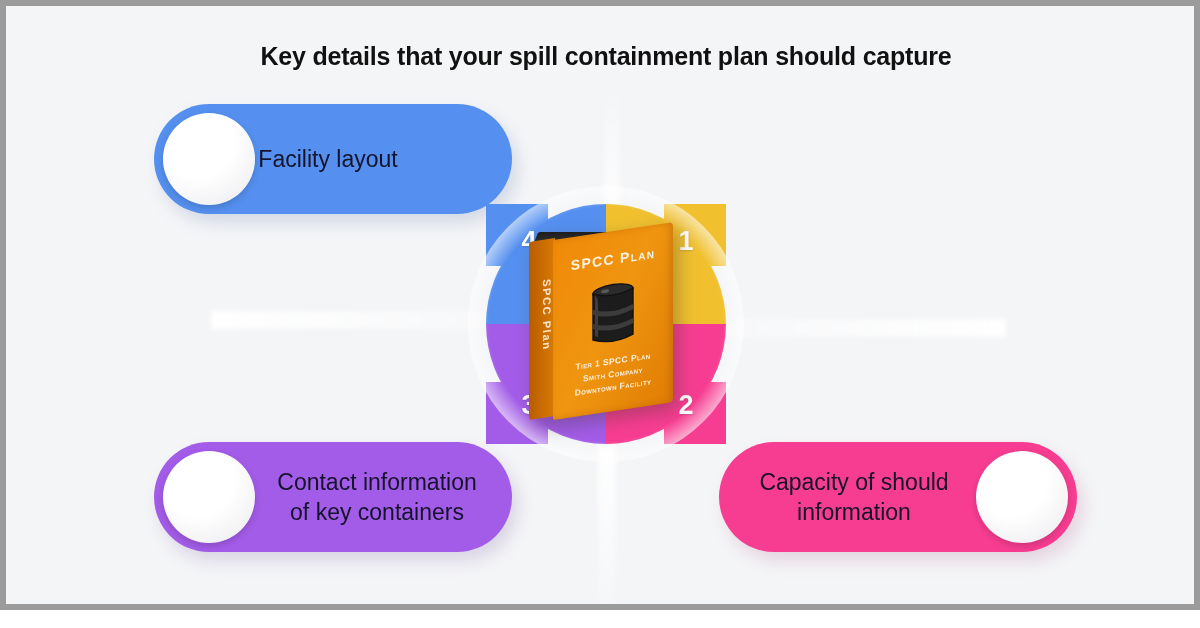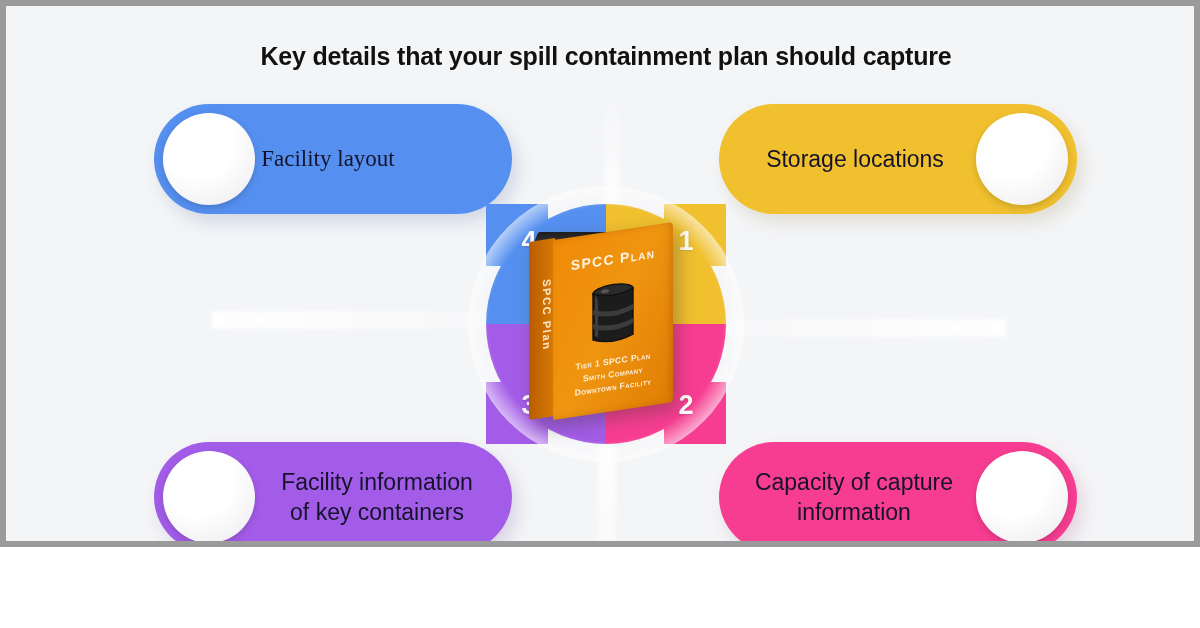--- a/index.html
+++ b/index.html
@@ -18,7 +18,7 @@
   #canvas {
     position: relative;
     width: 1200px;
-    height: 547px;
+    height: 610px;
     box-sizing: border-box;
     border: 6px solid #9b9b9b;
     background: #f4f5f7;

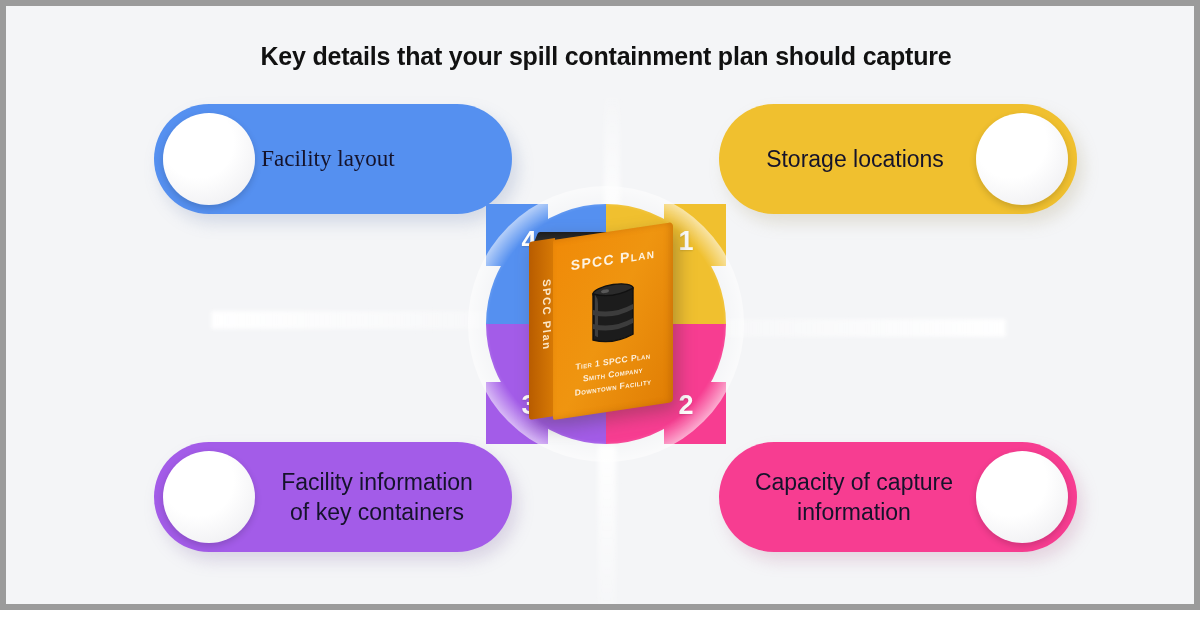--- a/index.html
+++ b/index.html
@@ -110,7 +110,7 @@
     box-shadow: 6px 9px 16px rgba(120,140,180,0.26);
   }
   #pill-facility-layout .knob { left: 9px; top: 9px; }
-  #pill-facility-layout .plabel { padding-right: 10px; font-family: Liberation Serif, serif; }
+  #pill-facility-layout .plabel { padding-right: 10px; }
 
   
   #pill-storage-locations {

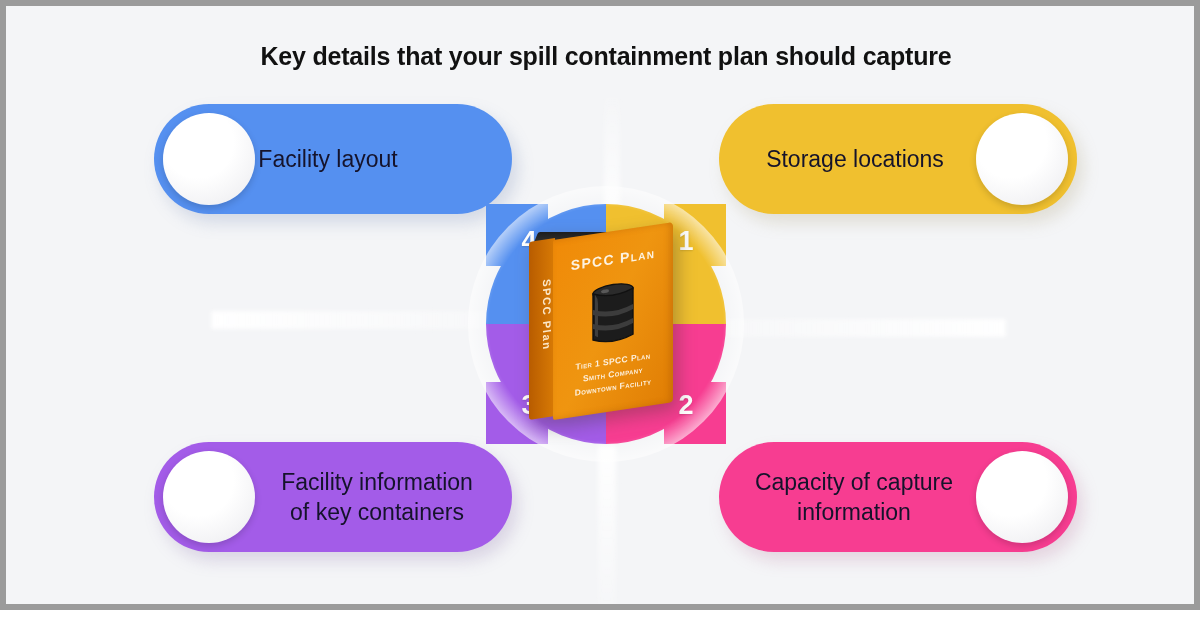--- a/index.html
+++ b/index.html
@@ -319,10 +319,6 @@
     <div class="plabel">Facility layout</div>
   </div>
 
-  <div class="pill" id="pill-storage-locations">
-    <div class="knob"></div>
-    <div class="plabel">Storage locations</div>
-  </div>
 
   <div class="pill" id="pill-contact-information">
     <div class="knob"></div>

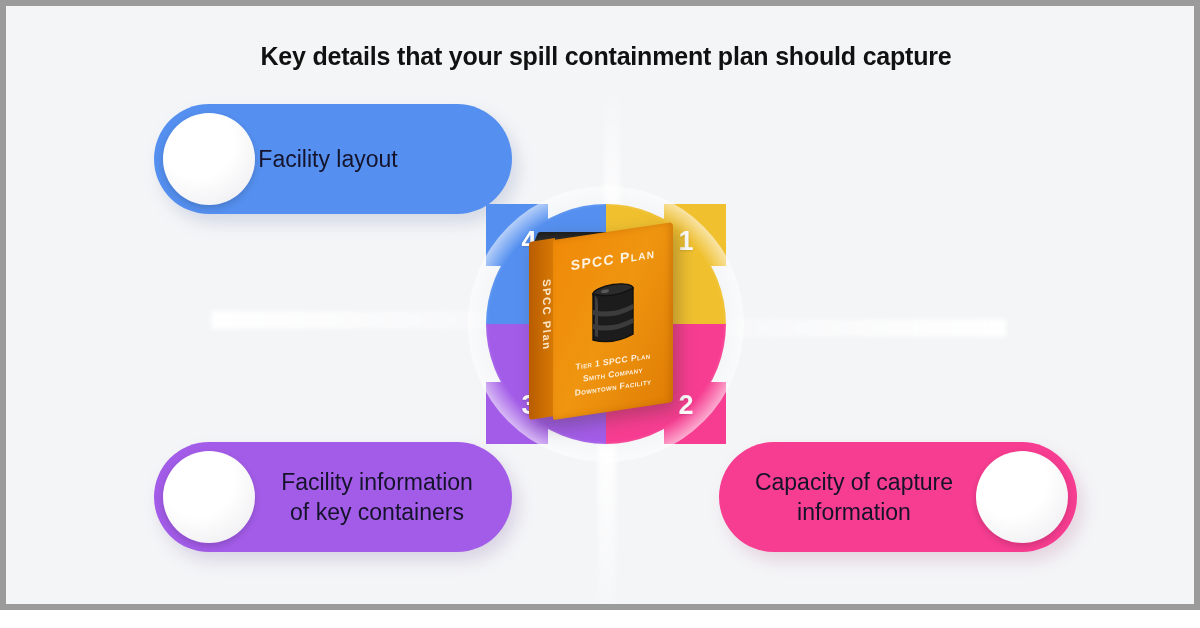--- a/index.html
+++ b/index.html
@@ -323,7 +323,7 @@
   <div class="pill" id="pill-contact-information">
     <div class="knob"></div>
     <div class="plabel">
-      <span>Facility information</span><br>
+      <span>Contact information</span><br>
       <span>of key containers</span>
     </div>
   </div>

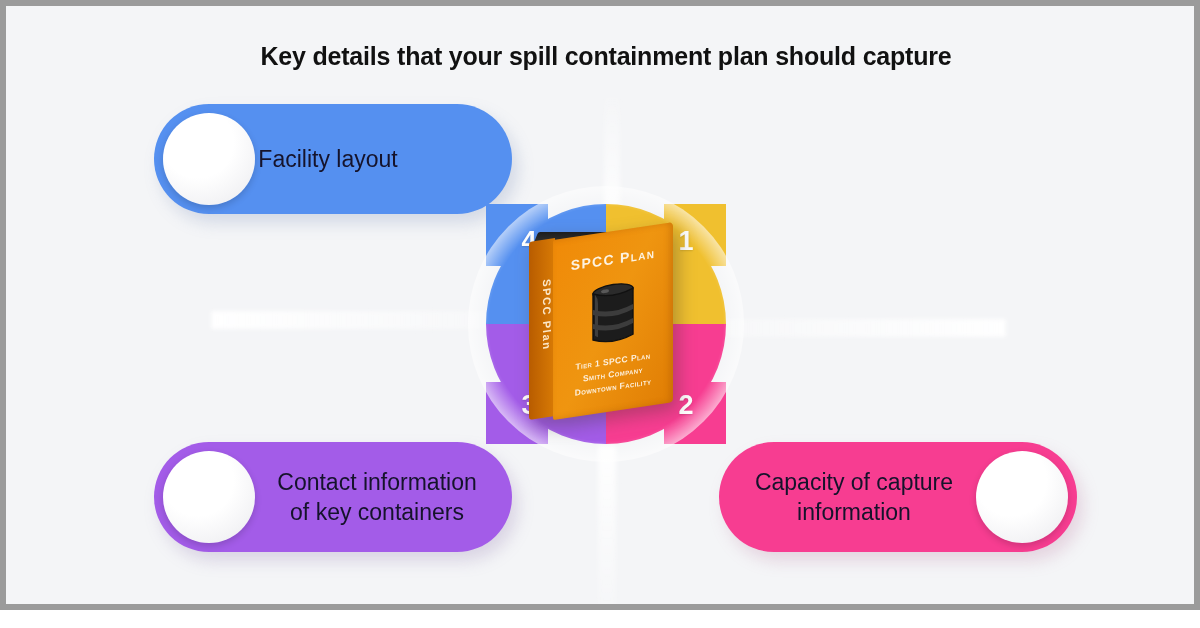--- a/index.html
+++ b/index.html
@@ -331,7 +331,7 @@
   <div class="pill" id="pill-capacity-containers">
     <div class="knob"></div>
     <div class="plabel">
-      <span>Capacity of capture</span><br>
+      <span>Capacity of should</span><br>
       <span>information</span>
     </div>
   </div>

